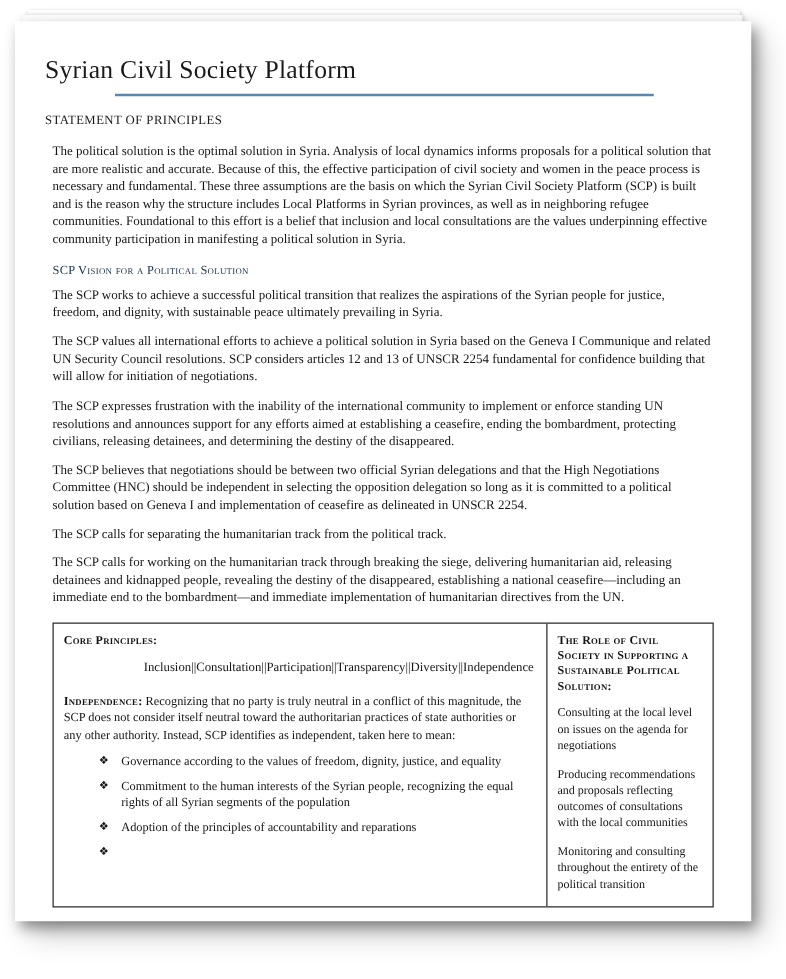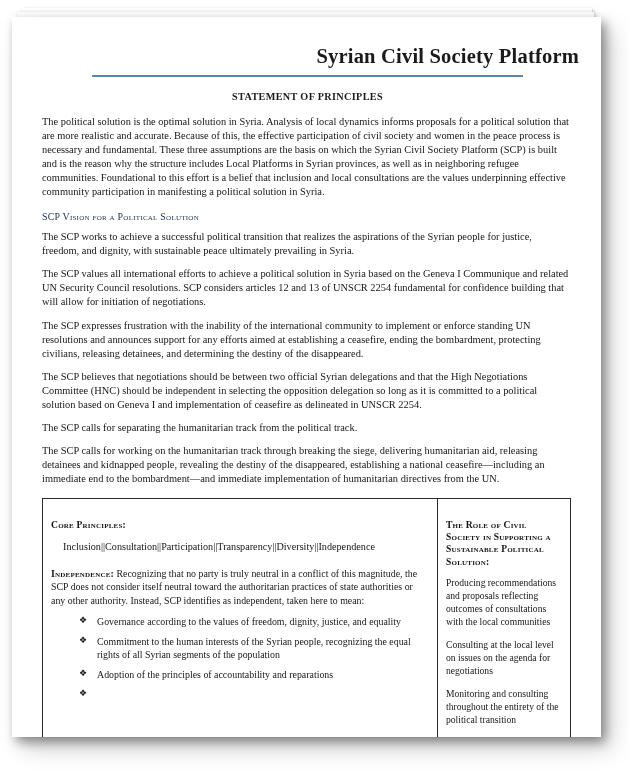--- a/index.html
+++ b/index.html
@@ -57,9 +57,9 @@
 
   
   .doc-title {
-    text-align: right;
+    text-align: left;
     font-size: 20.5px;
-    font-weight: bold;
+    font-weight: normal;
     color: #1a1a1a;
     letter-spacing: 0.2px;
     margin: 14px 0 0 0;

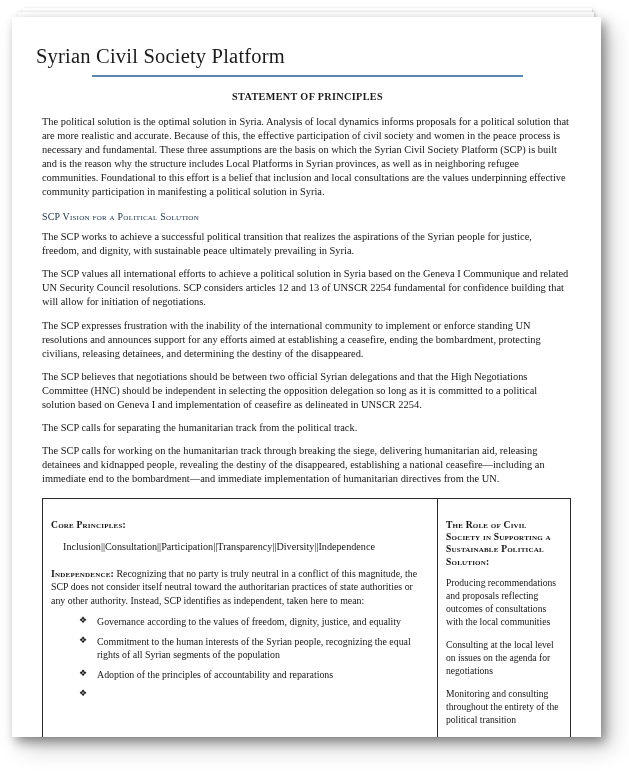--- a/index.html
+++ b/index.html
@@ -71,9 +71,9 @@
     margin: 7px 56px 0 56px;
   }
   .statement-heading {
-    text-align: center;
+    text-align: left;
     font-size: 10.2px;
-    font-weight: bold;
+    font-weight: normal;
     color: #1a1a1a;
     font-variant: small-caps;
     letter-spacing: 0.35px;

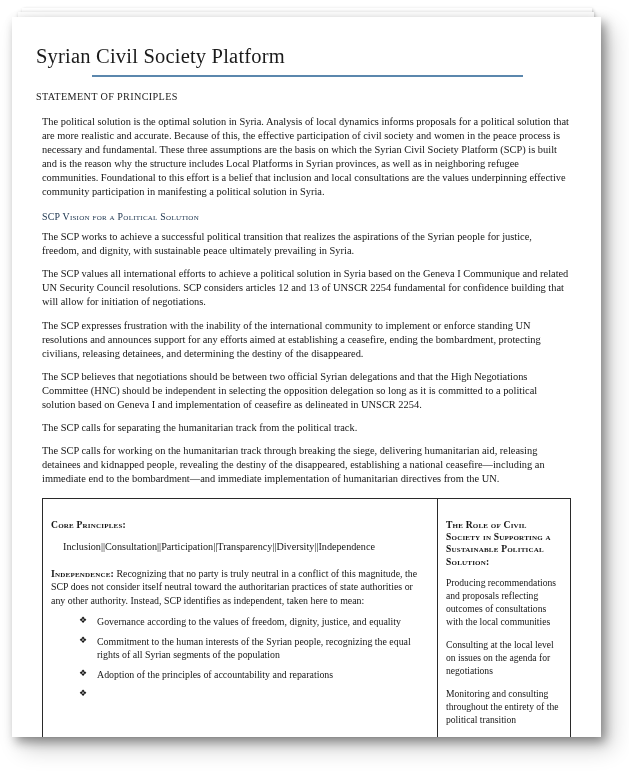--- a/index.html
+++ b/index.html
@@ -127,7 +127,7 @@
     color: #141414;
     letter-spacing: 0.2px;
     line-height: 1.3;
-    margin: 12px 0 9px 0;
+    margin: 0 0 9px 0;
   }
   .principles-line {
     font-size: 10.2px;

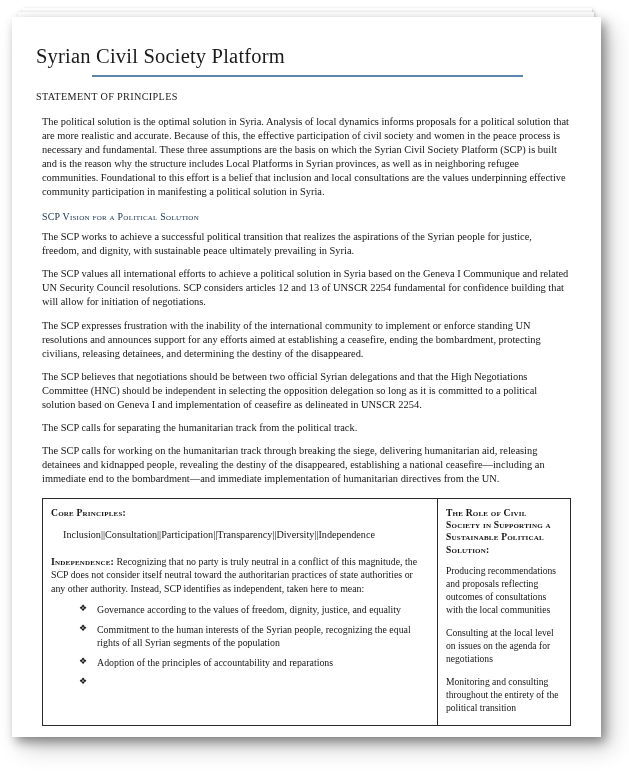--- a/index.html
+++ b/index.html
@@ -133,7 +133,8 @@
     font-size: 10.2px;
     color: #161616;
     line-height: 1.3;
-    margin: 0 0 14px 12px;
+    margin: 0 0 14px 0;
+    text-align: right;
   }
   .independence-para {
     font-size: 9.9px;

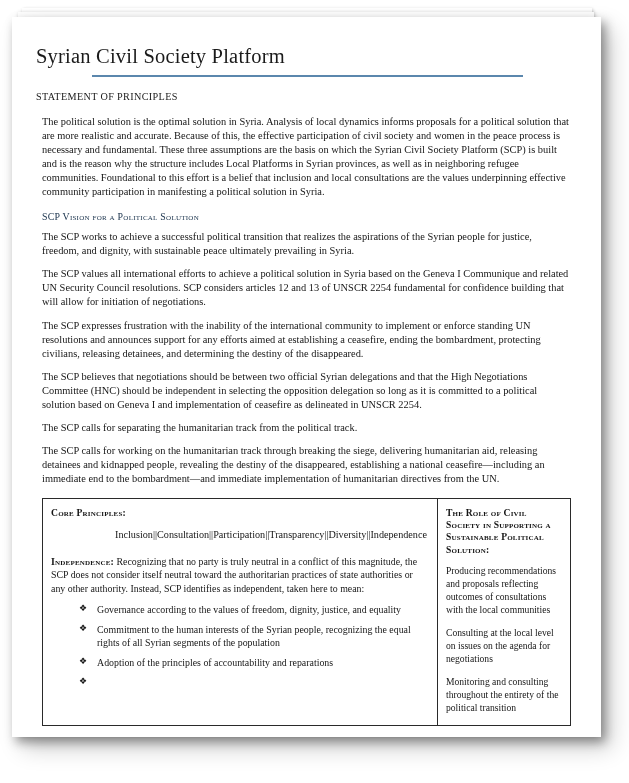--- a/index.html
+++ b/index.html
@@ -228,8 +228,8 @@
 
           <div class="cell-heading">The Role of Civil Society in Supporting a Sustainable Political Solution:</div>
 
+          <p class="right-para">Consulting at the local level on issues on the agenda for negotiations</p>
           <p class="right-para">Producing recommendations and proposals reflecting outcomes of consultations with the local communities</p>
-          <p class="right-para">Consulting at the local level on issues on the agenda for negotiations</p>
           <p class="right-para">Monitoring and consulting throughout the entirety of the political transition</p>
 
         </div>

